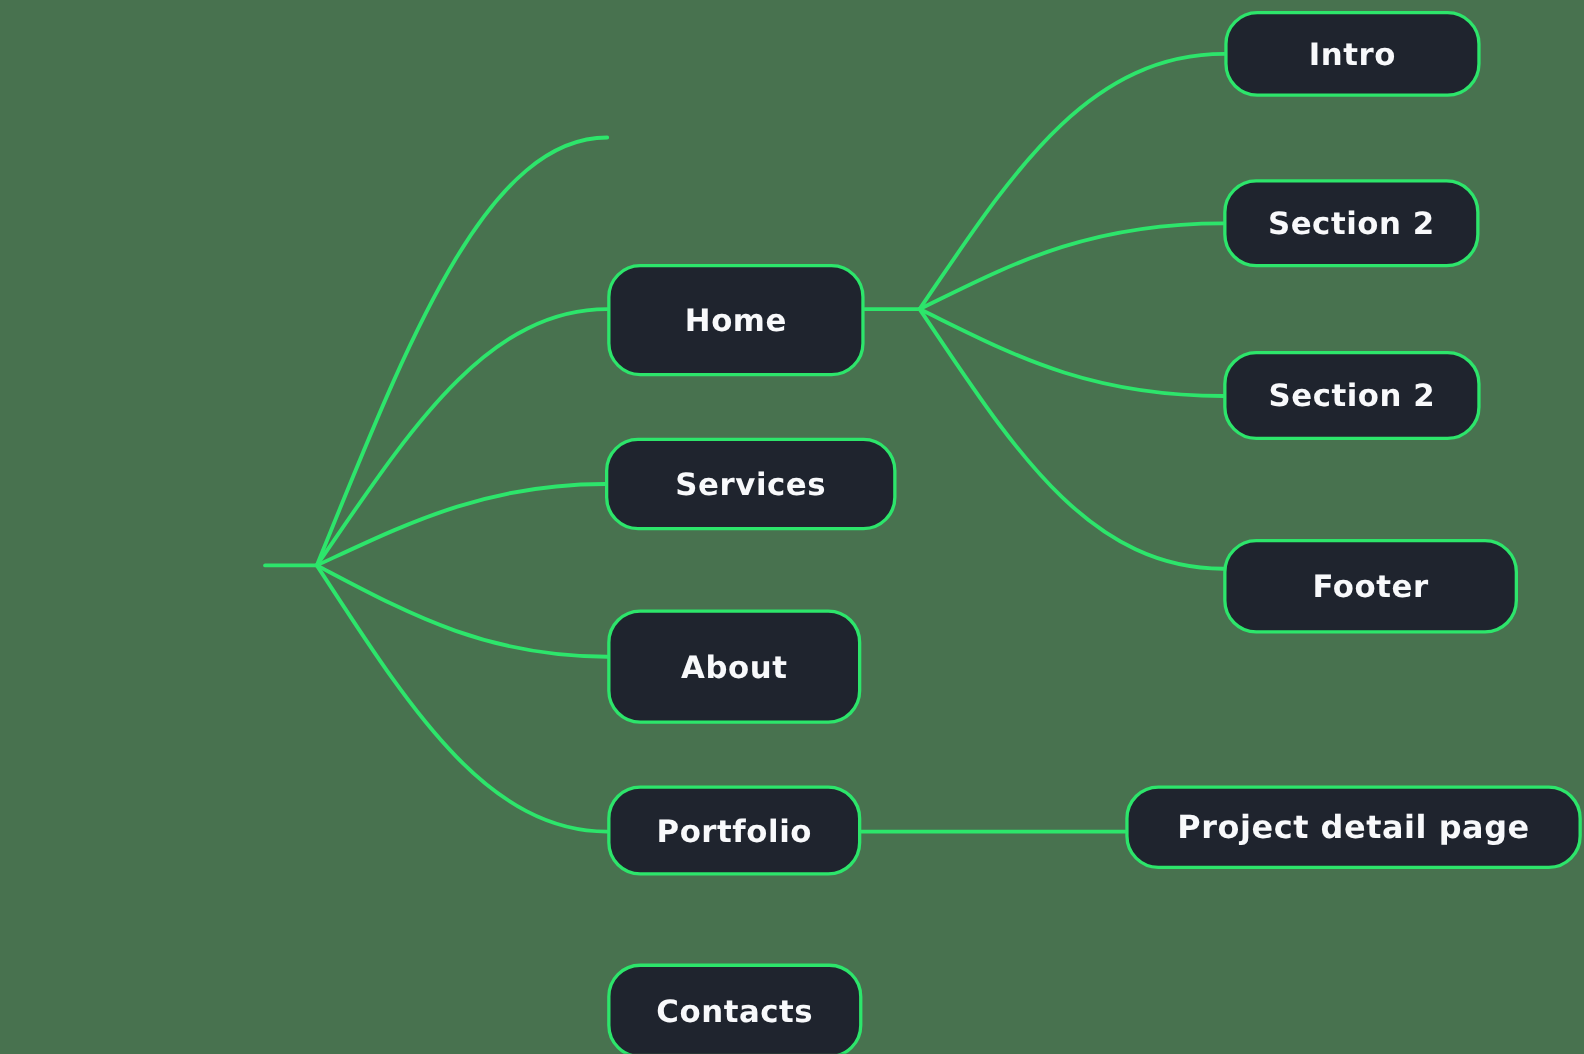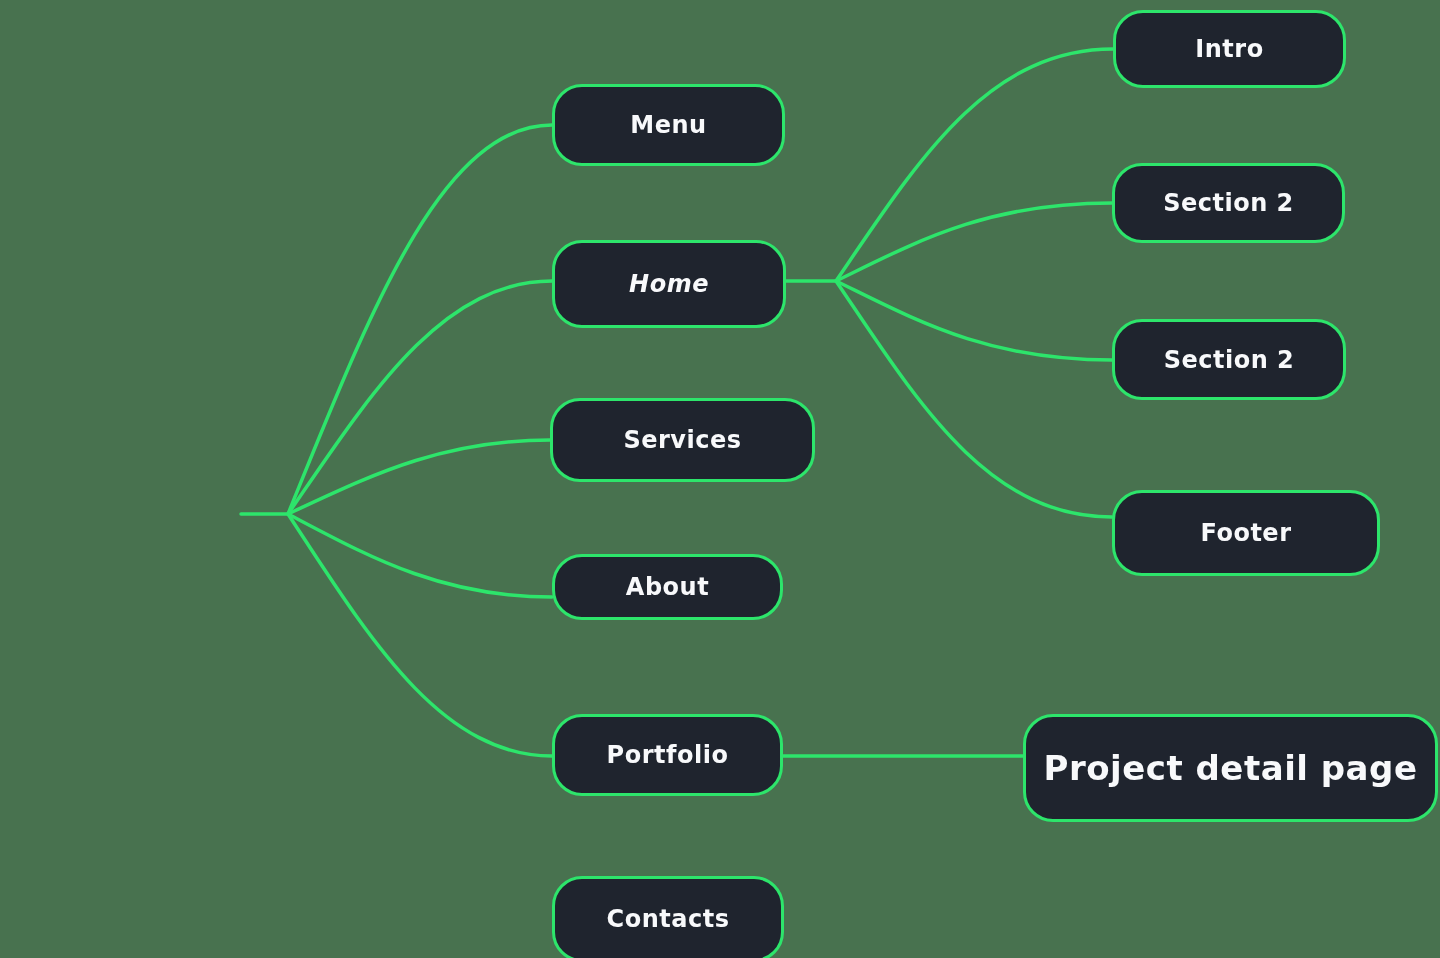--- a/index.html
+++ b/index.html
@@ -38,7 +38,7 @@
     border:3px solid var(--accent);
     border-radius:30px;
     color:var(--node-text);
-    font-size:24px;
+    font-size:28px;
     font-weight:600;
     letter-spacing:.5px;
     cursor:pointer;

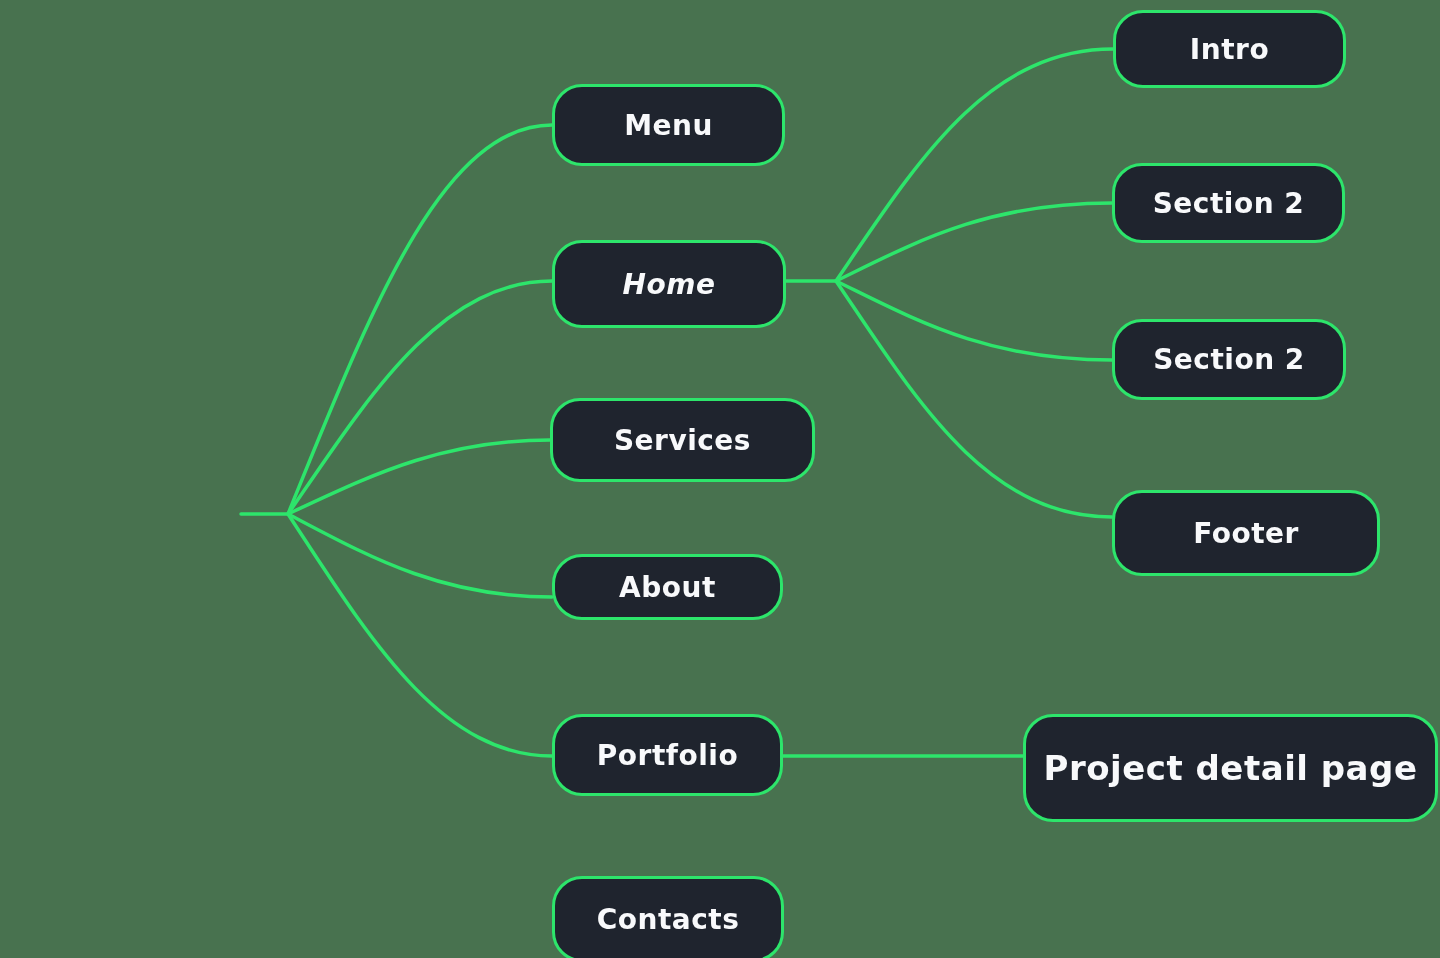--- a/index.html
+++ b/index.html
@@ -84,9 +84,6 @@
   </svg>
 
 
-  <div class="node" id="node-menu">
-    <span>Menu</span>
-  </div>
 
   <div class="node" id="node-home">
     <span>Home</span>

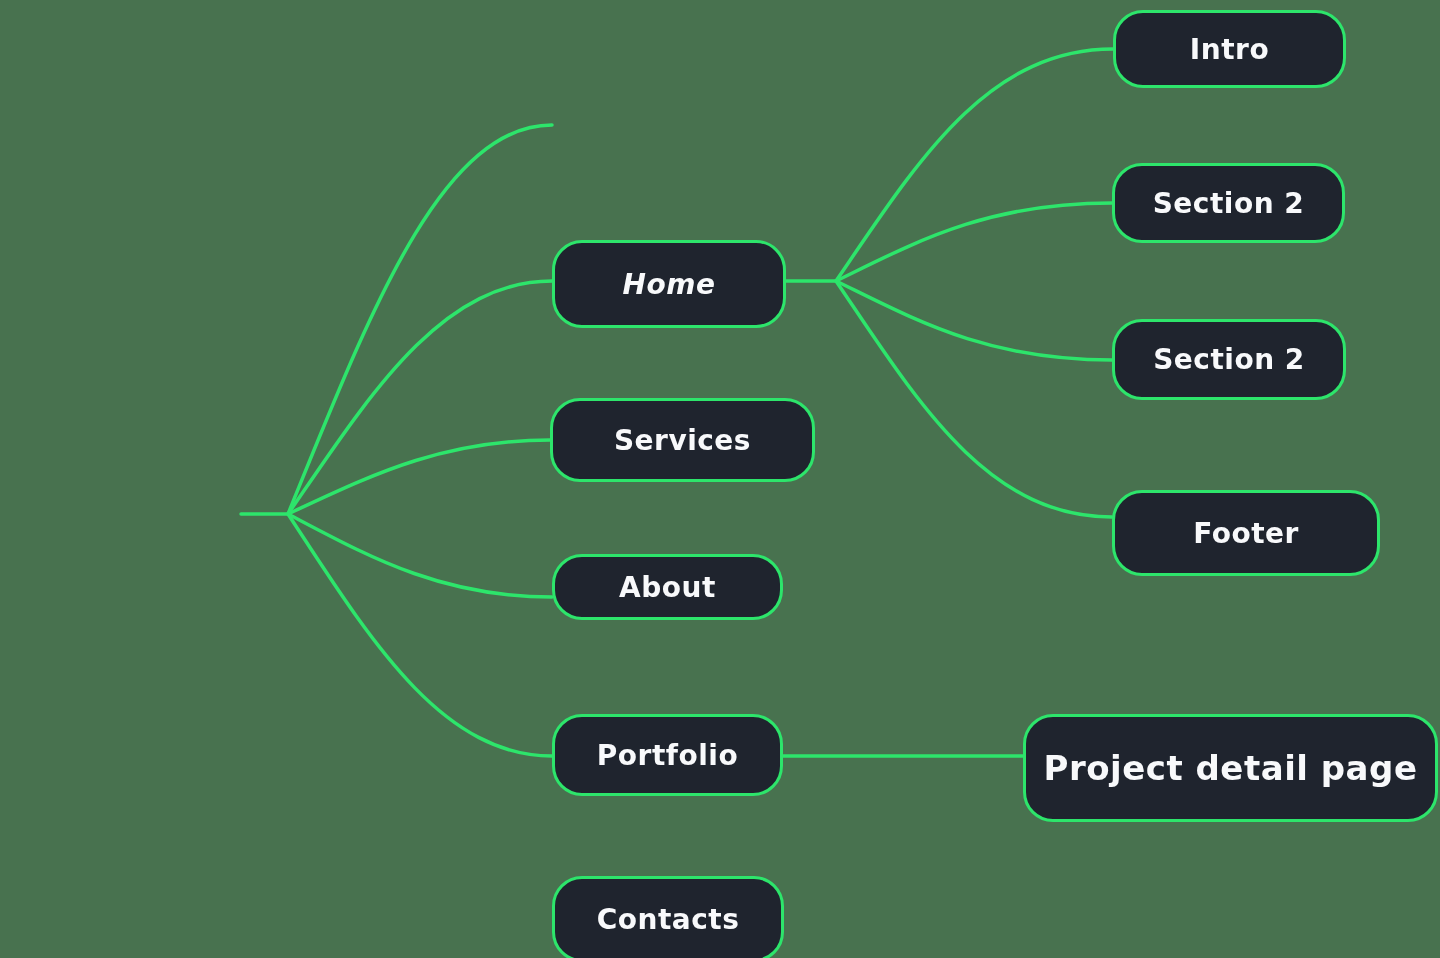--- a/index.html
+++ b/index.html
@@ -52,7 +52,7 @@
   }
   #node-website{left:1px;top:467px;width:240px;height:94px;}
   #node-menu{left:552px;top:84px;width:233px;height:82px;}
-  #node-home{left:552px;top:240px;width:234px;height:88px;font-style:italic;}
+  #node-home{left:552px;top:240px;width:234px;height:102px;}
   #node-services{left:550px;top:398px;width:265px;height:84px;}
   #node-about{left:552px;top:554px;width:231px;height:66px;}
   #node-portfolio{left:552px;top:714px;width:231px;height:82px;}

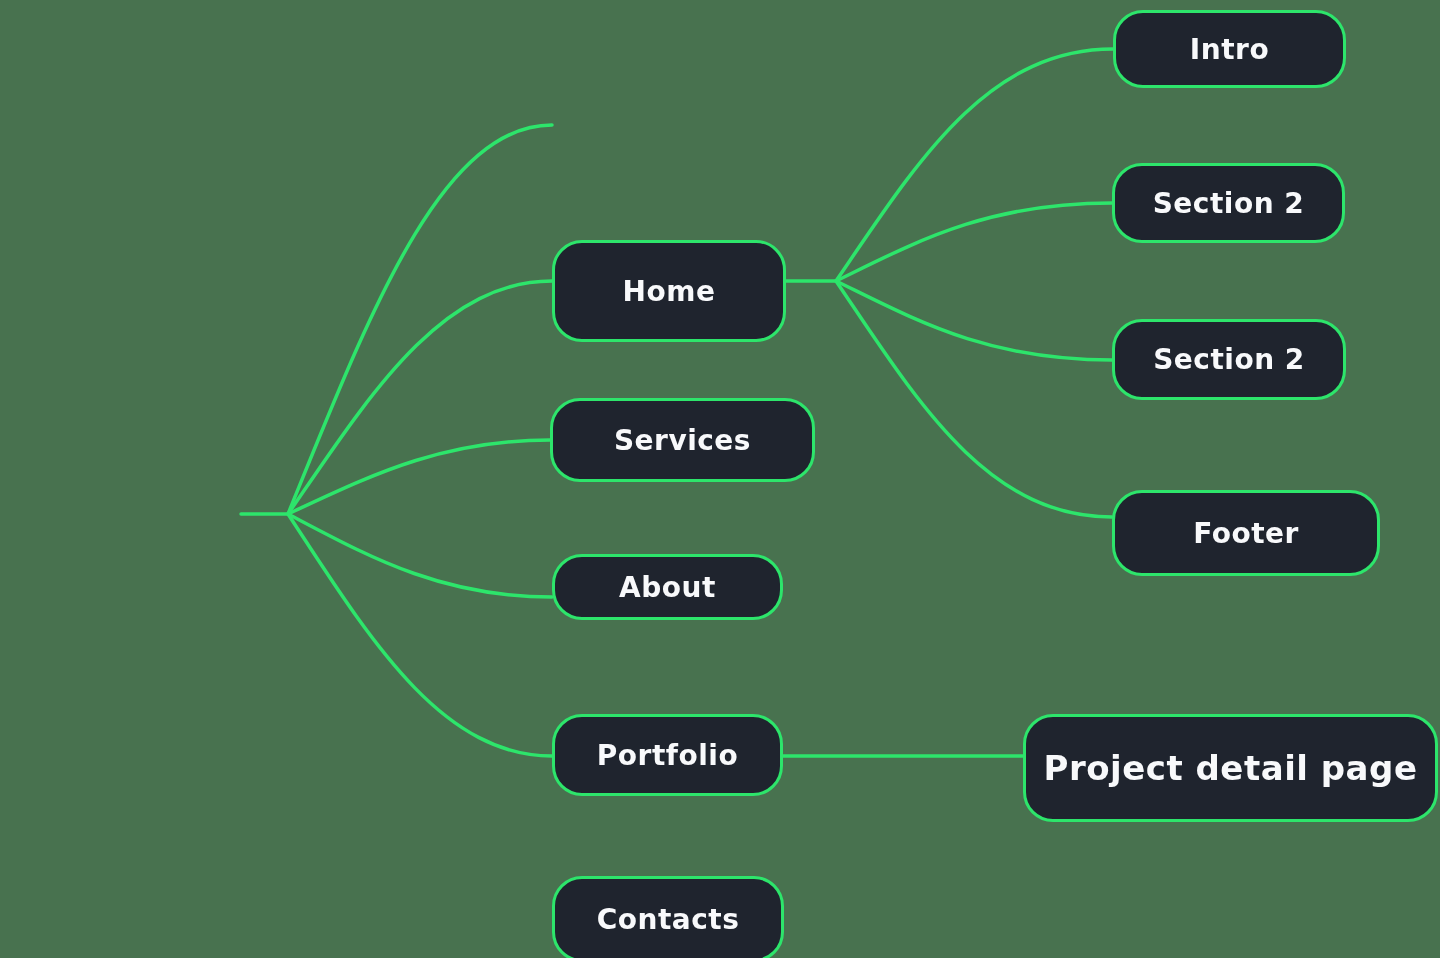--- a/index.html
+++ b/index.html
@@ -54,7 +54,7 @@
   #node-menu{left:552px;top:84px;width:233px;height:82px;}
   #node-home{left:552px;top:240px;width:234px;height:102px;}
   #node-services{left:550px;top:398px;width:265px;height:84px;}
-  #node-about{left:552px;top:554px;width:231px;height:66px;}
+  #node-about{left:552px;top:554px;width:231px;height:104px;}
   #node-portfolio{left:552px;top:714px;width:231px;height:82px;}
   #node-contacts{left:552px;top:876px;width:232px;height:86px;}
   #node-intro{left:1113px;top:10px;width:233px;height:78px;}

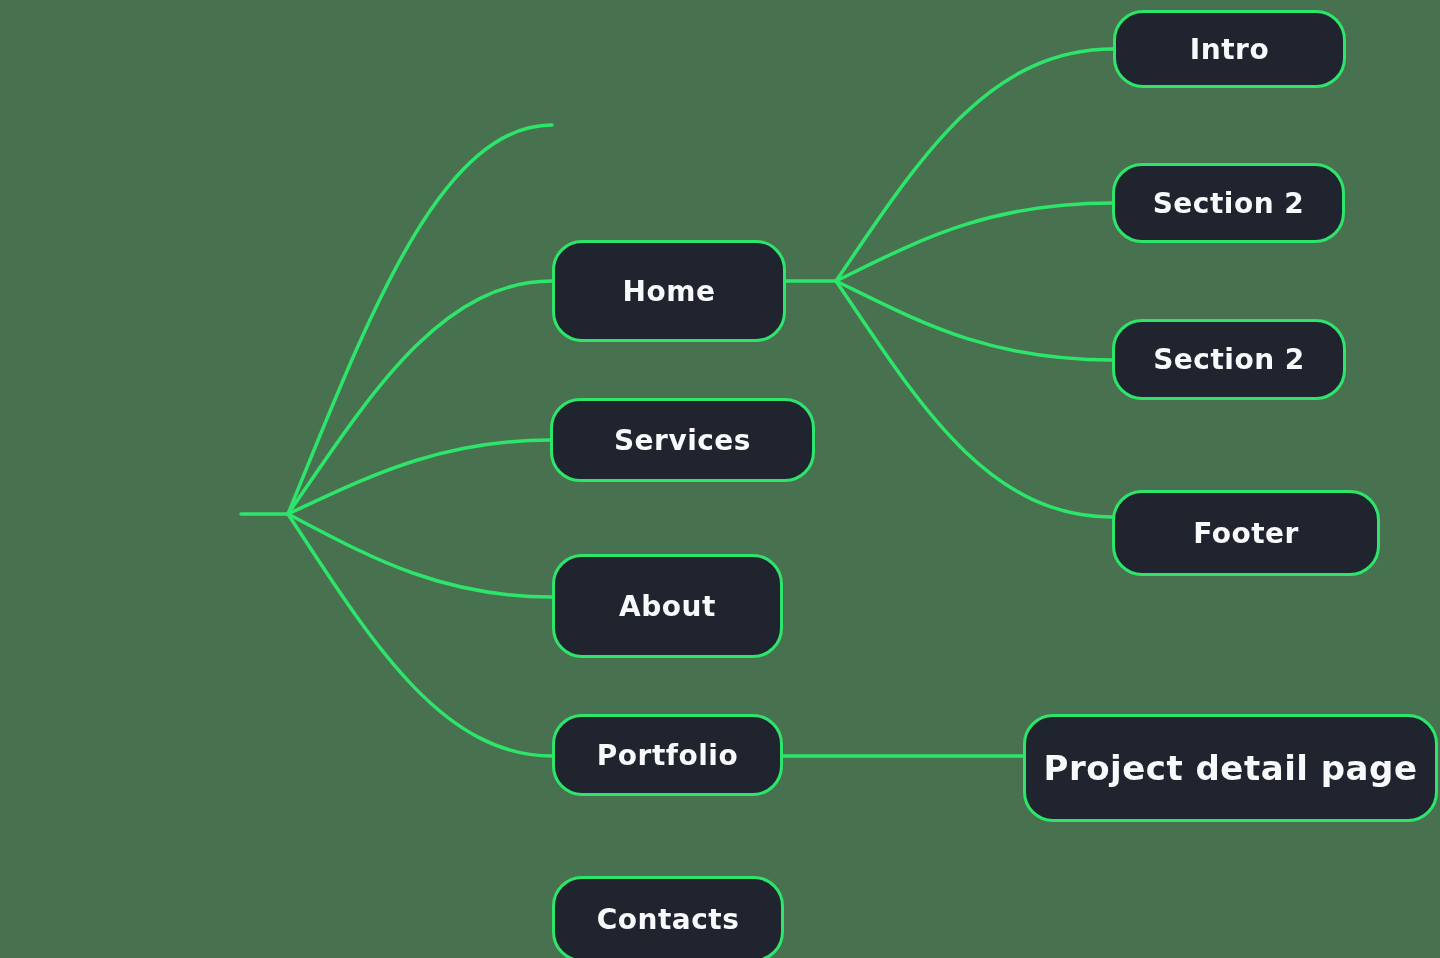--- a/index.html
+++ b/index.html
@@ -61,7 +61,7 @@
   #node-section1{left:1112px;top:163px;width:233px;height:80px;}
   #node-section2{left:1112px;top:319px;width:234px;height:81px;justify-content:center;}
   #node-footer{left:1112px;top:490px;width:268px;height:86px;}
-  #node-project-detail{left:1023px;top:714px;width:415px;height:108px;font-size:34px;}
+  #node-project-detail{left:1023px;top:714px;width:415px;height:76px;font-size:29px;}
 </style>
 </head>
 <body>

